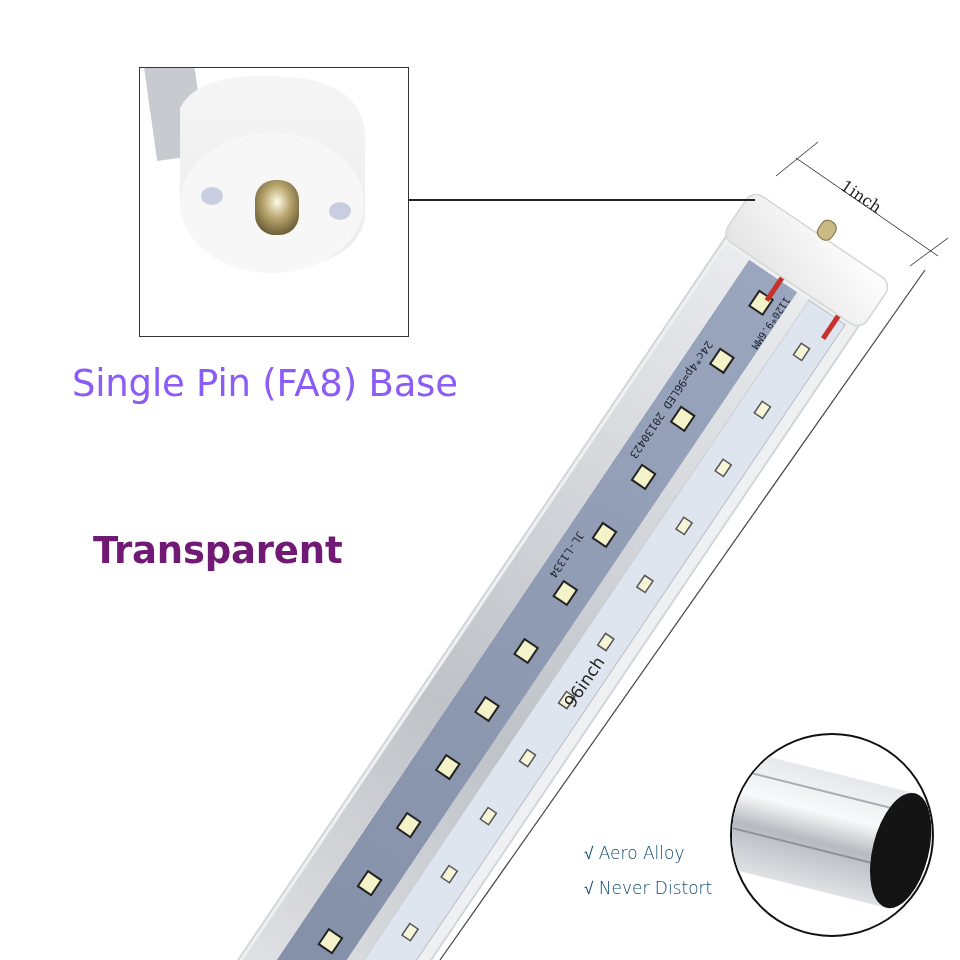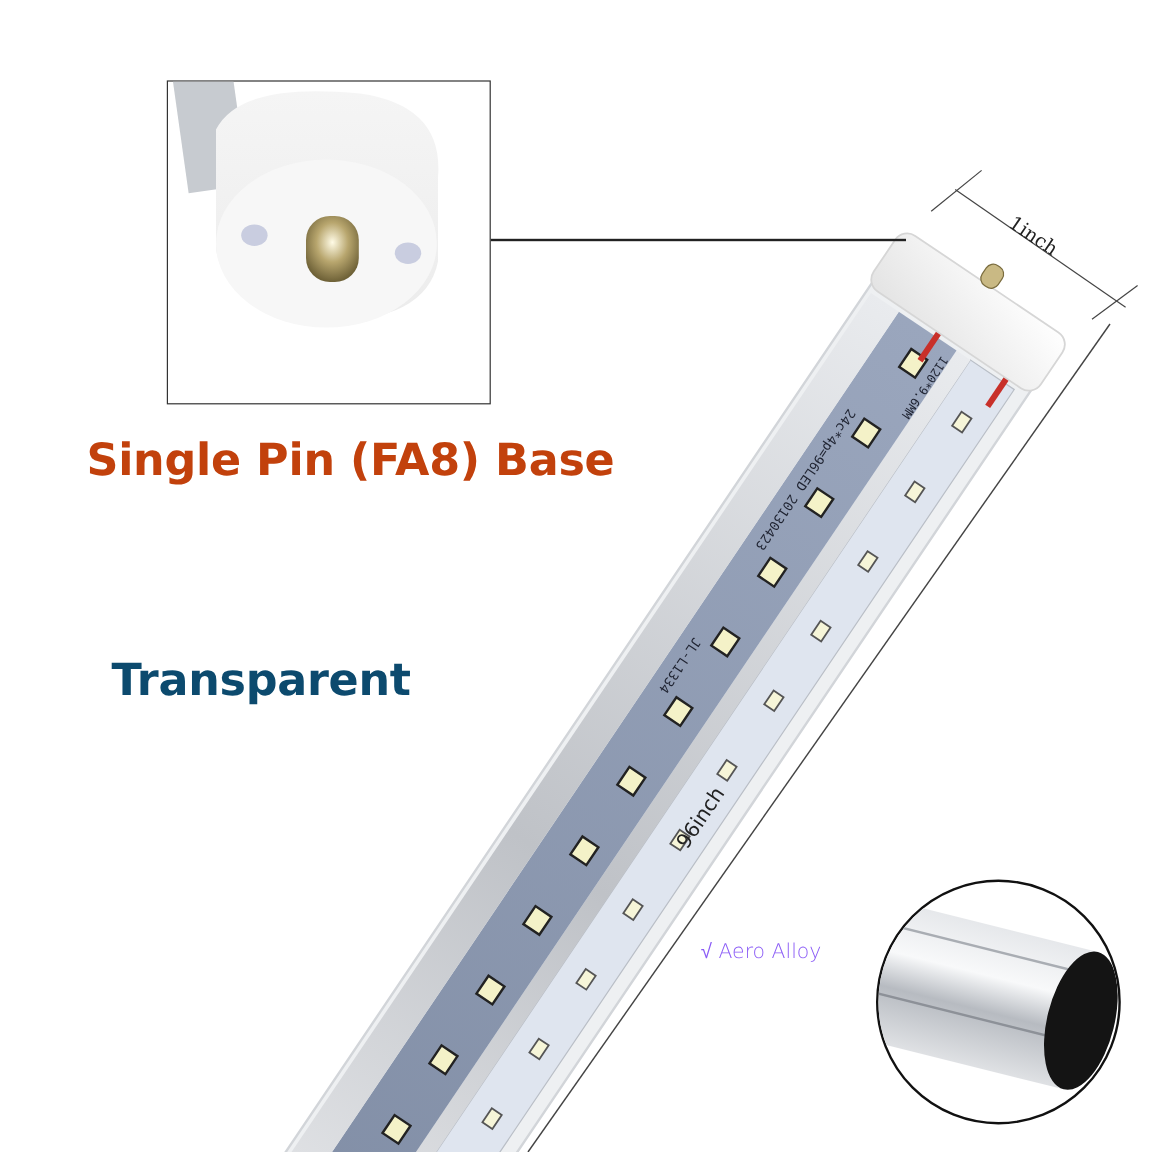--- a/index.html
+++ b/index.html
@@ -10,7 +10,7 @@
   .inset-box { left: 139px; top: 67px; width: 270px; height: 270px; border: 1.5px solid #333; background: #fff; box-sizing: border-box; overflow: hidden; }
   .callout-line { left: 409px; top: 199px; width: 346px; height: 1.5px; background: #222; }
 
-  .title-base { left: 72px; top: 362px; font-size: 37px; font-weight: bold; color: #c2410c; letter-spacing: -0.2px; white-space: nowrap; }
+  .title-base { left: 72px; top: 362px; font-size: 37px; font-weight: normal; color: #8b5cf6; letter-spacing: -0.2px; white-space: nowrap; }
   .title-cover { left: 93px; top: 544px; font-size: 37px; font-weight: bold; color: #0c4a6e; line-height: 46px; letter-spacing: -0.2px; }
 
   .dim-1inch { left: 848px; top: 176px; font-size: 16px; color: #222; transform: rotate(34deg); transform-origin: left top; font-family: "DejaVu Serif", serif; }

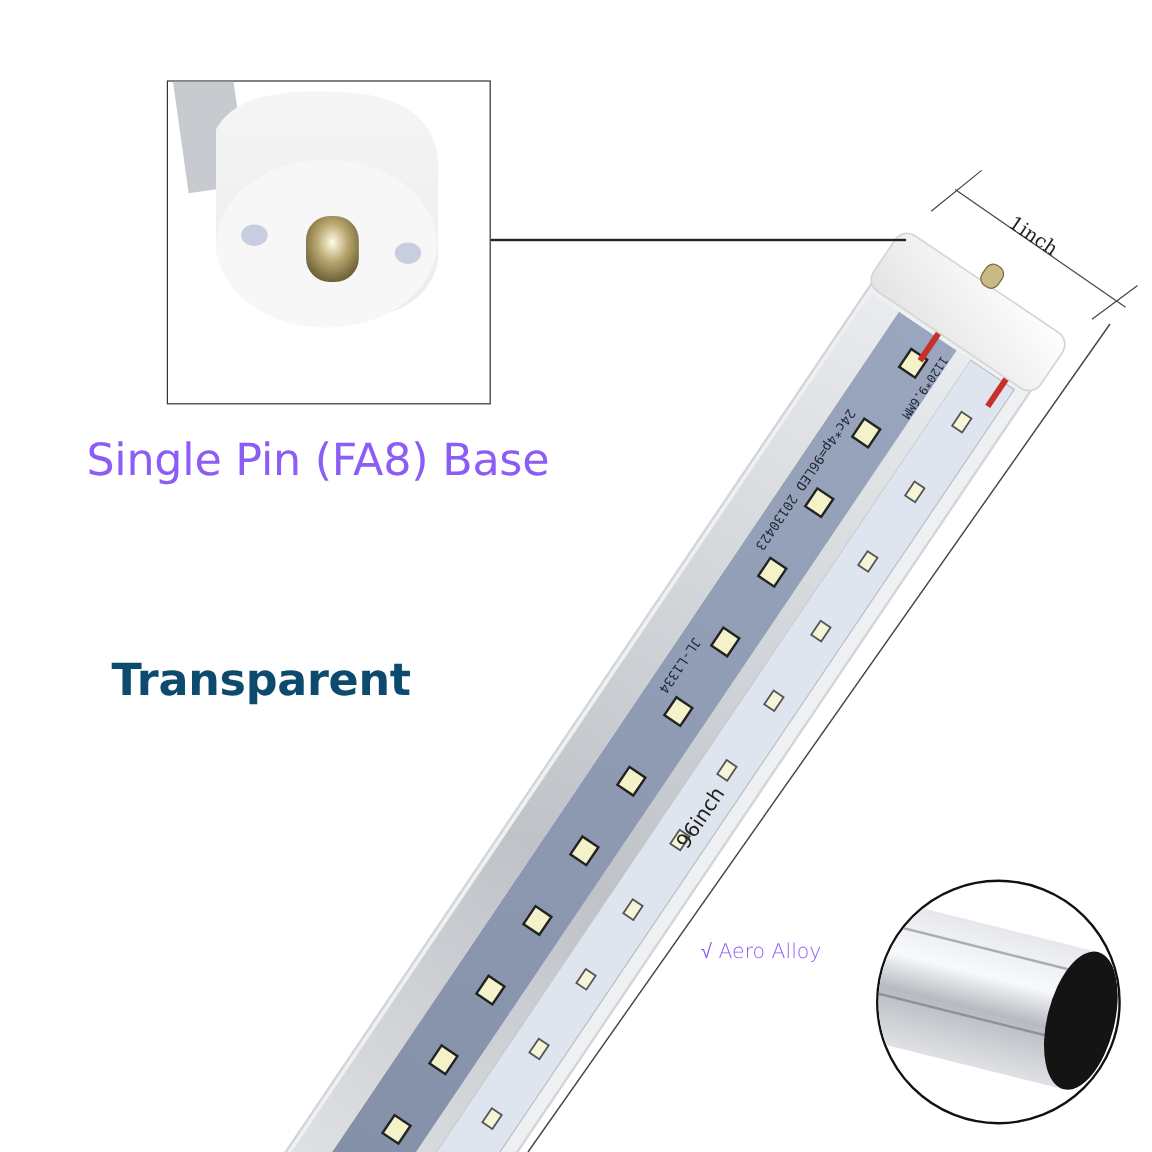--- a/index.html
+++ b/index.html
@@ -11,7 +11,7 @@
   .callout-line { left: 409px; top: 199px; width: 346px; height: 1.5px; background: #222; }
 
   .title-base { left: 72px; top: 362px; font-size: 37px; font-weight: normal; color: #8b5cf6; letter-spacing: -0.2px; white-space: nowrap; }
-  .title-cover { left: 93px; top: 544px; font-size: 37px; font-weight: bold; color: #0c4a6e; line-height: 46px; letter-spacing: -0.2px; }
+  .title-cover { left: 93px; top: 528px; font-size: 37px; font-weight: bold; color: #701a75; line-height: 46px; letter-spacing: -0.2px; }
 
   .dim-1inch { left: 848px; top: 176px; font-size: 16px; color: #222; transform: rotate(34deg); transform-origin: left top; font-family: "DejaVu Serif", serif; }
   .dim-96 { left: 560px; top: 700px; font-size: 17px; color: #222; transform: rotate(-56deg); transform-origin: left top; font-family: "DejaVu Sans", sans-serif; }

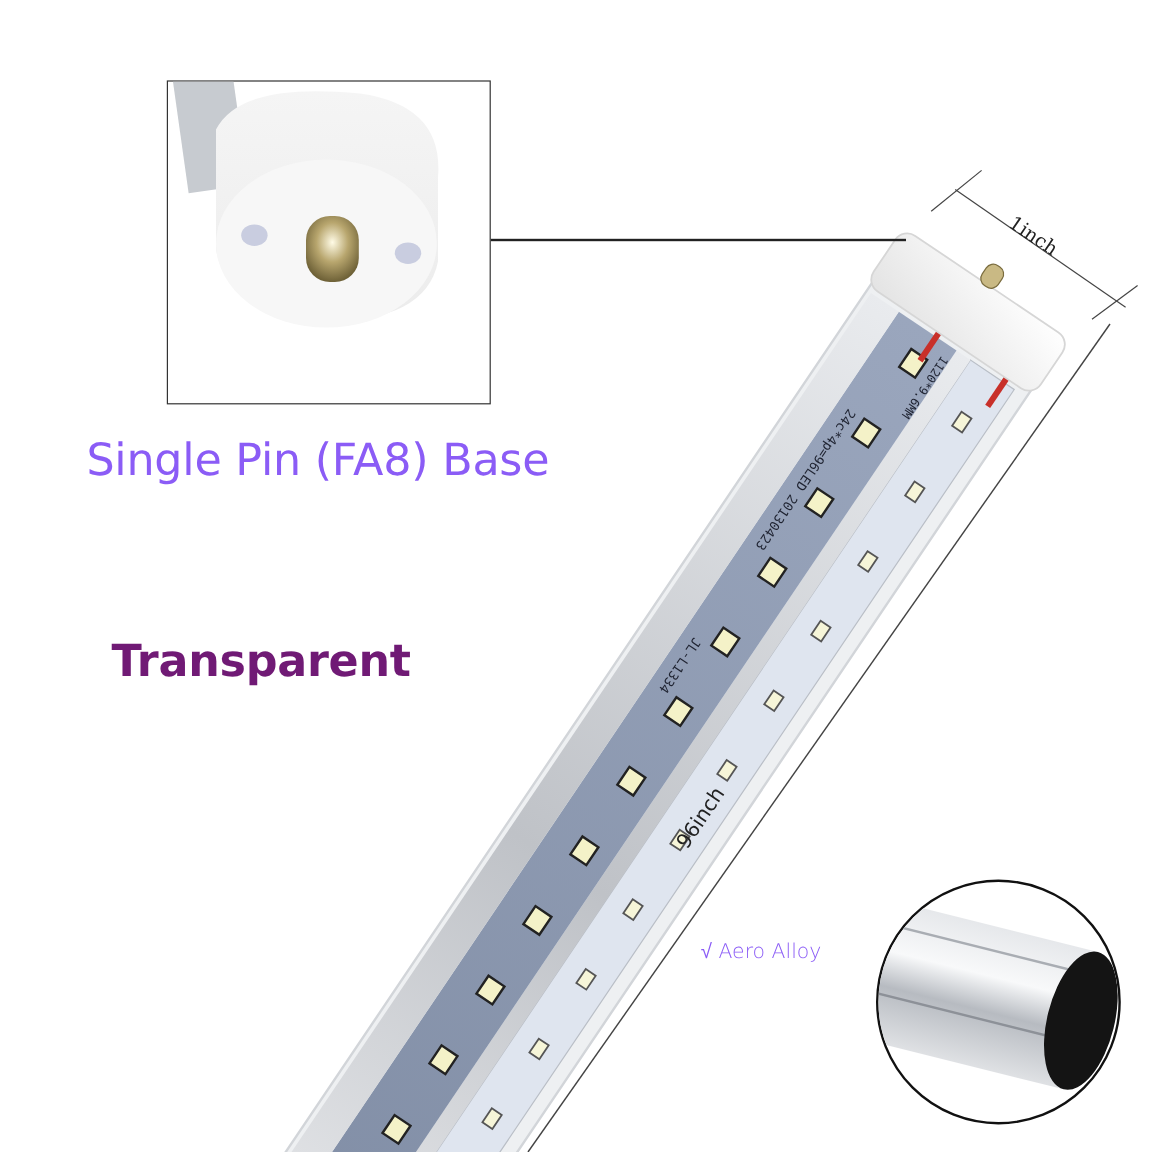--- a/index.html
+++ b/index.html
@@ -16,7 +16,7 @@
   .dim-1inch { left: 848px; top: 176px; font-size: 16px; color: #222; transform: rotate(34deg); transform-origin: left top; font-family: "DejaVu Serif", serif; }
   .dim-96 { left: 560px; top: 700px; font-size: 17px; color: #222; transform: rotate(-56deg); transform-origin: left top; font-family: "DejaVu Sans", sans-serif; }
 
-  .features { left: 584px; top: 776px; font-size: 17px; color: #8b5cf6; line-height: 35px; font-weight: 300; }
+  .features { left: 584px; top: 836px; font-size: 17px; color: #0c4a6e; line-height: 35px; font-weight: 300; }
   .features .row { white-space: nowrap; }
 
   .circle-inset { left: 730px; top: 733px; width: 204px; height: 204px; border-radius: 50%; border: 2px solid #111; box-sizing: border-box; overflow: hidden; background: #fff; }

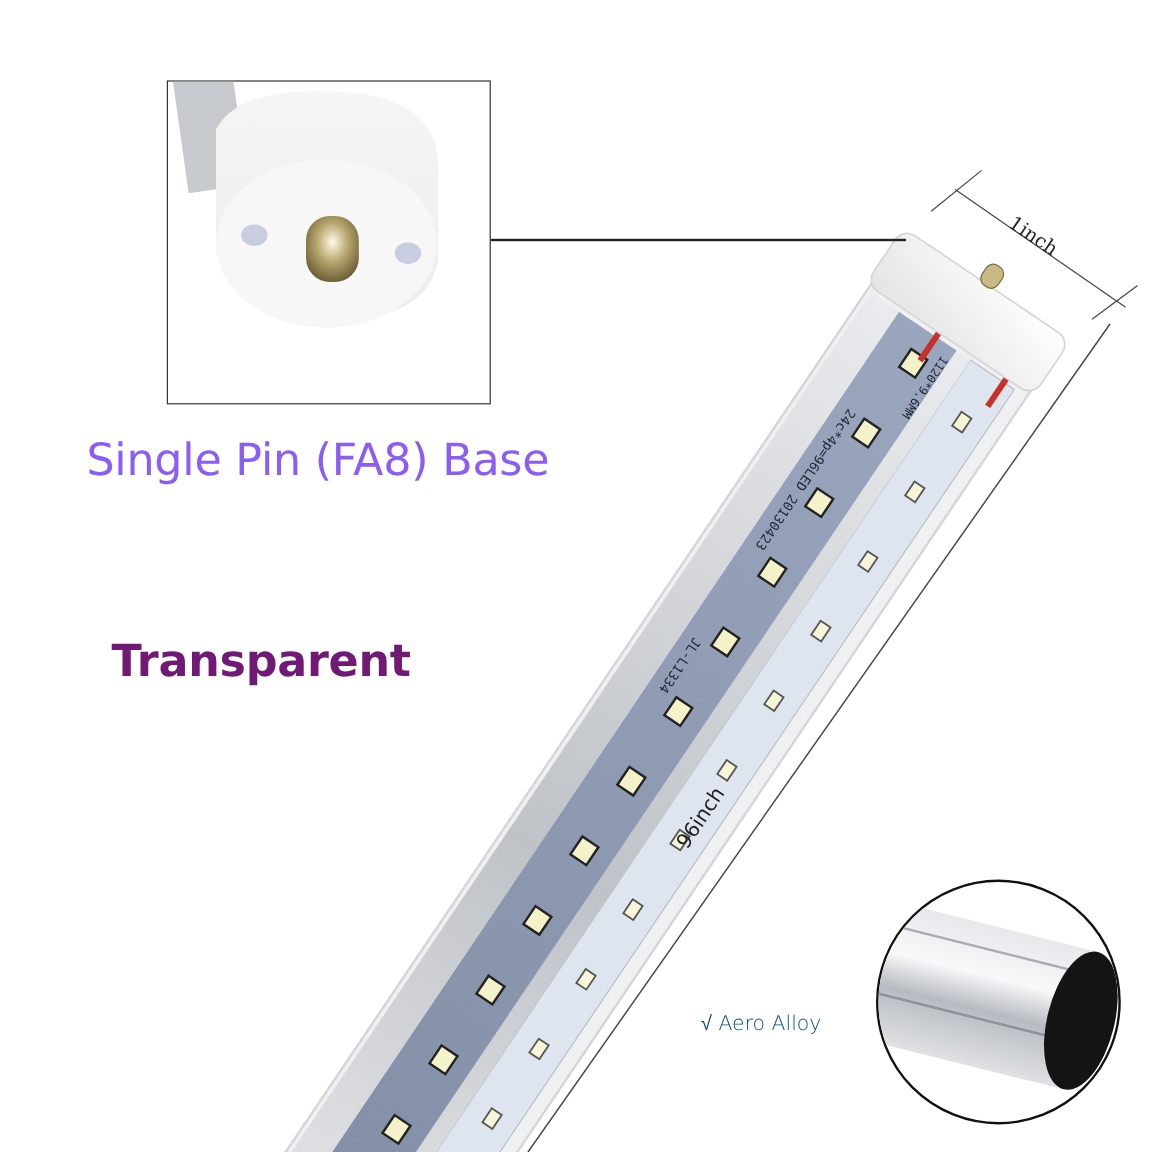--- a/index.html
+++ b/index.html
@@ -146,6 +146,10 @@
     <span>√</span>
     <span>Aero Alloy</span>
   </div>
+  <div class="row">
+    <span>√</span>
+    <span>Never Distort</span>
+  </div>
 </div>
 
 <div class="abs circle-inset">

